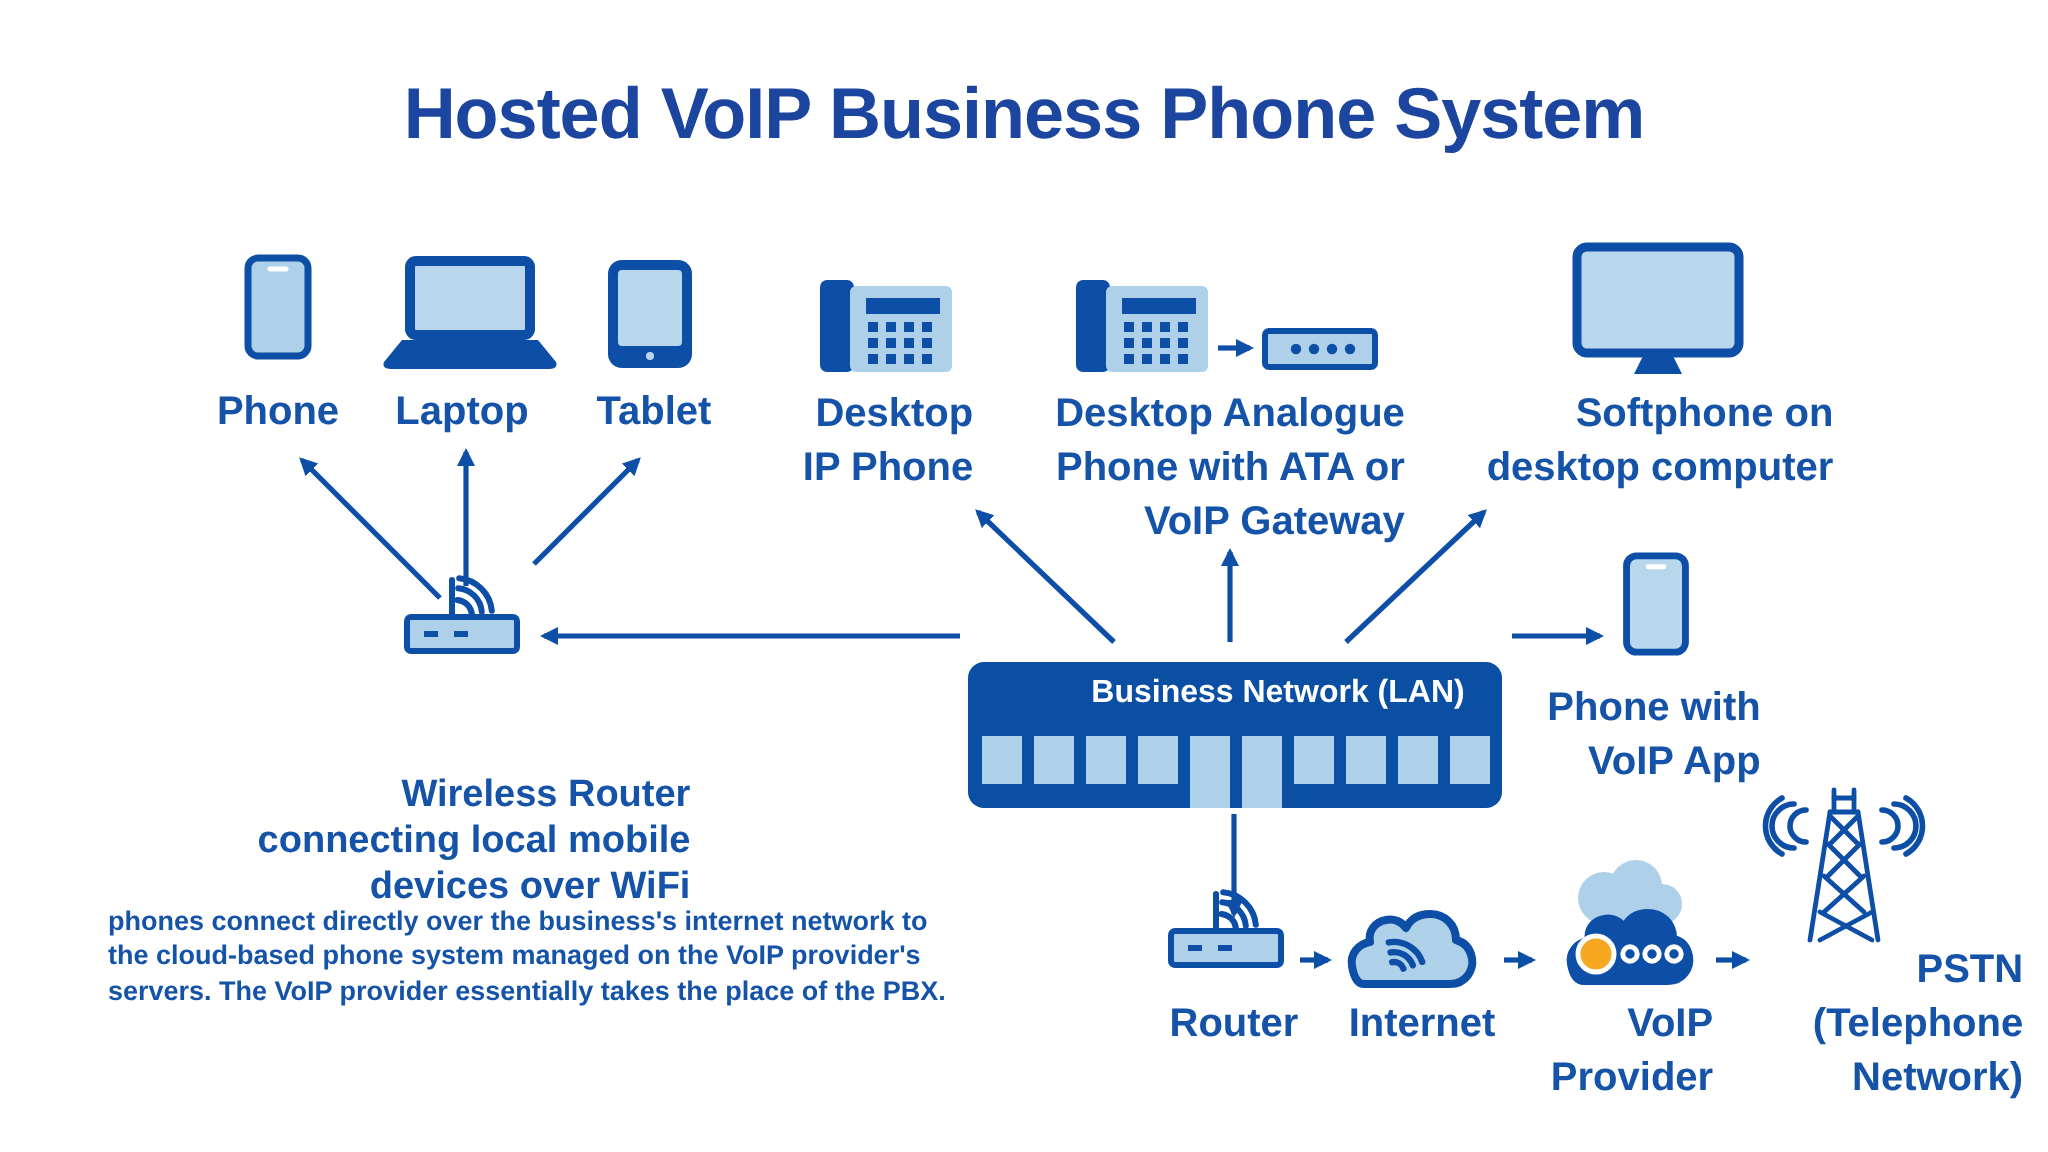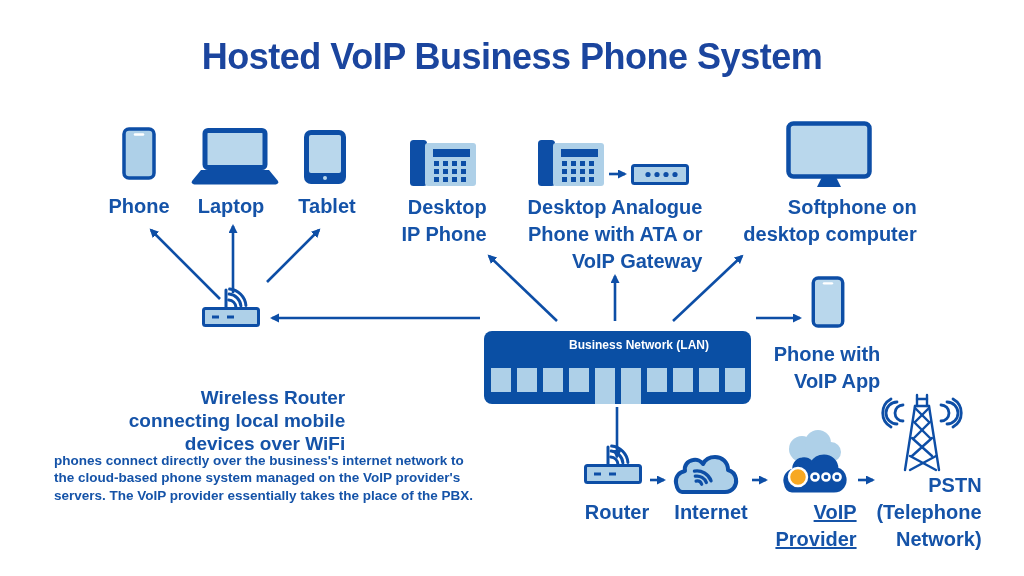--- a/index.html
+++ b/index.html
@@ -35,7 +35,7 @@
     background:var(--lan);border-radius:8px;z-index:2;
   }
   .lanlabel{
-    color:#ffffff;font-weight:bold;font-size:12px;text-align:center;
+    color:#ffffff;font-weight:bold;font-size:16px;text-align:center;
     margin-top:7px;white-space:nowrap;padding-left:43px;
   }
   .lansquares{

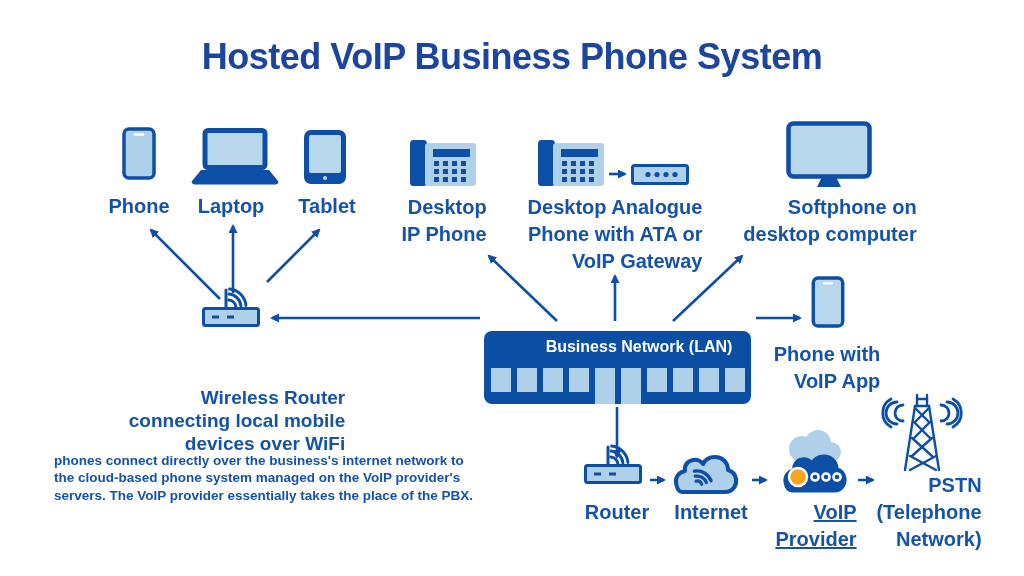--- a/index.html
+++ b/index.html
@@ -300,7 +300,7 @@
       </g>
     </svg>
   </div>
-  <div class="lbl" style="left:929px;top:472px;">
+  <div class="lbl" style="left:959px;top:472px;">
     <span class="ln">PSTN</span>
     <span class="ln">(Telephone</span>
     <span class="ln">Network)</span>

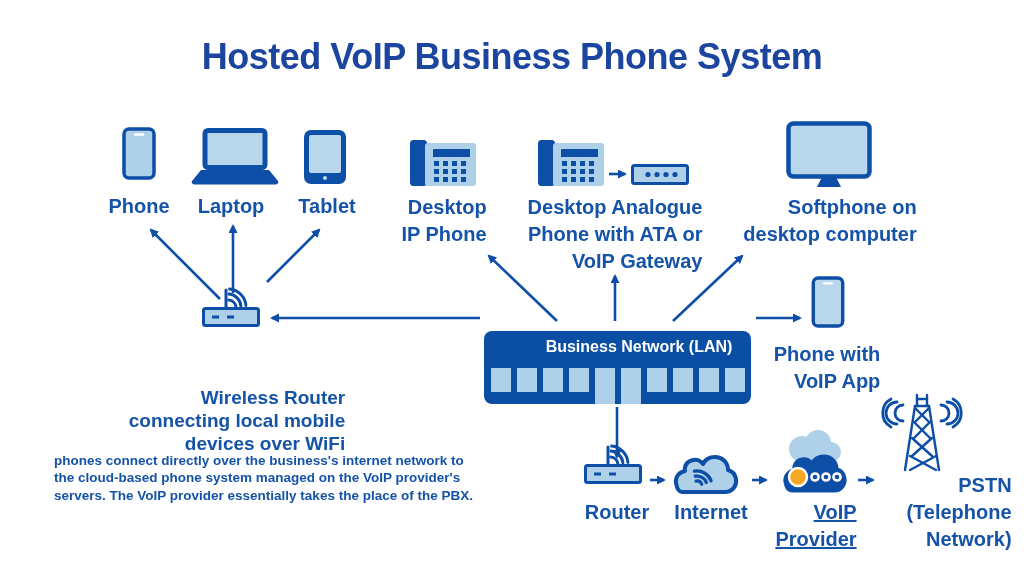--- a/index.html
+++ b/index.html
@@ -267,7 +267,7 @@
       </g>
     </svg>
   </div>
-  <div class="lbl" style="left:816px;top:499px;text-decoration:underline;">
+  <div class="lbl" style="left:816px;top:499px;">
     <span class="ln">VoIP</span>
     <span class="ln">Provider</span>
   </div>

